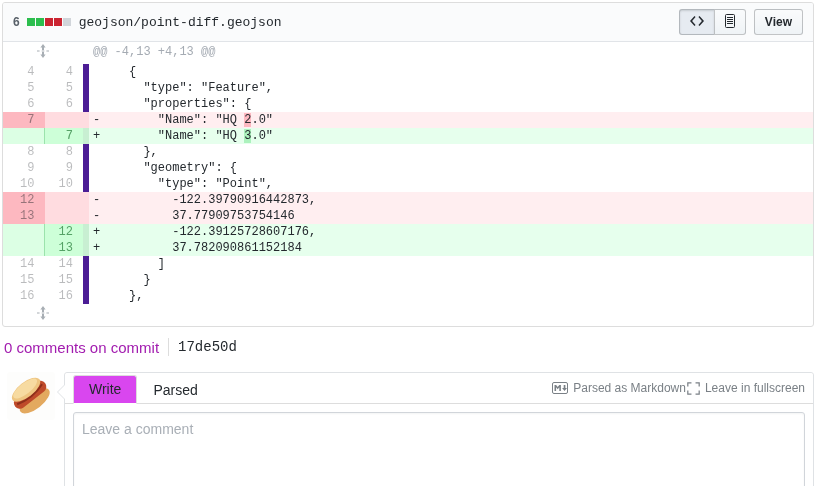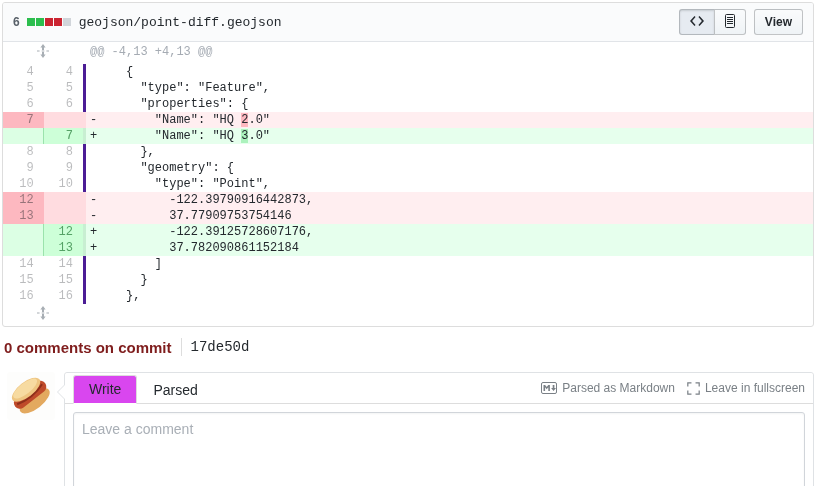--- a/index.html
+++ b/index.html
@@ -38,7 +38,7 @@
   .diff-table { width: 100%; border-collapse: collapse; font-family: "Liberation Mono", monospace; font-size: 12px; line-height: 16px; table-layout: fixed; }
   .diff-table td { padding: 0; vertical-align: top; }
   .num { width: 40px; min-width: 40px; text-align: right; padding: 0 10px 0 0 !important; color: rgba(27,31,35,.3); cursor: pointer; user-select: none; }
-  .code { white-space: pre; padding-left: 4px !important; border-left: 3px solid #4c1d95; color: #24292e; overflow: hidden; }
+  .code { white-space: pre; padding-left: 4px !important; border-left: 6px solid #4c1d95; color: #24292e; overflow: hidden; }
   .marker { display: inline; }
   .row-del .num-old { background: var(--del-gutter-bg); color: rgba(27,31,35,.45); }
   .row-del .num-new { background: var(--del-gutter-empty-bg); }

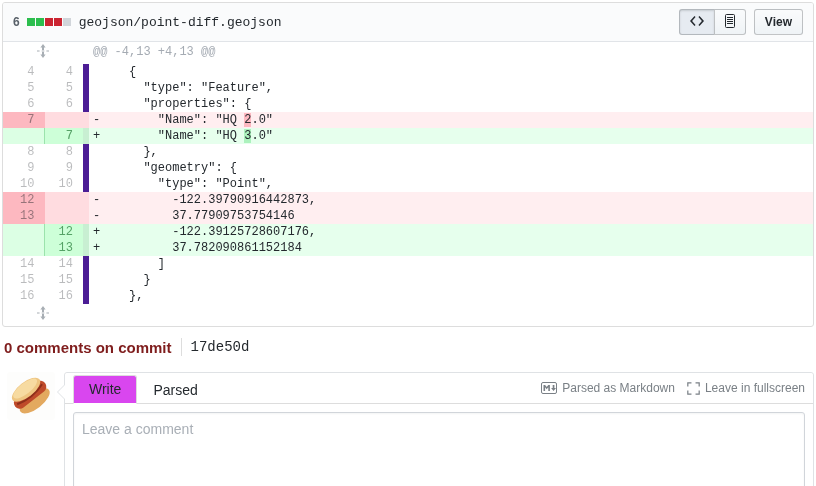--- a/index.html
+++ b/index.html
@@ -55,7 +55,7 @@
 
   
   .comments-heading { display: flex; align-items: center; margin: 10px 4px 15px 4px; height: 20px; }
-  .heading-text { font-size: 15px; font-weight: 700; color: #7f1d1d; }
+  .heading-text { font-size: 15px; font-weight: 400; color: #a21caf; }
   .heading-divider { width: 1px; height: 18px; background: #ddd; margin: 0 9px; }
   .sha { font-family: "Liberation Mono", monospace; font-size: 14px; color: #24292e; cursor: pointer; }
 

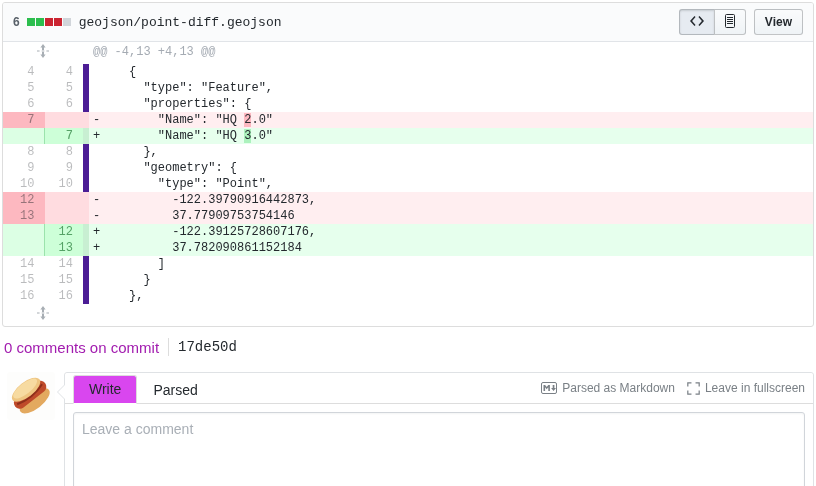--- a/index.html
+++ b/index.html
@@ -80,7 +80,7 @@
     border: 1px solid transparent; border-bottom: none; cursor: pointer; background: transparent;
   }
   .tab.active { background: #d946ef; border-color: #ddd; border-radius: 3px 3px 0 0; border-bottom: 1px solid #fff; }
-  .head-right { margin-left: auto; display: flex; align-items: center; gap: 12px; padding-bottom: 8px; }
+  .head-right { margin-left: auto; display: flex; align-items: center; gap: 1px; padding-bottom: 8px; }
   .hint { display: flex; align-items: center; gap: 5px; font-size: 12px; color: #7a8086; cursor: pointer; white-space: nowrap; }
   .hint svg { display: block; color: #7a8086; }
   .form-body { padding: 8px; }

